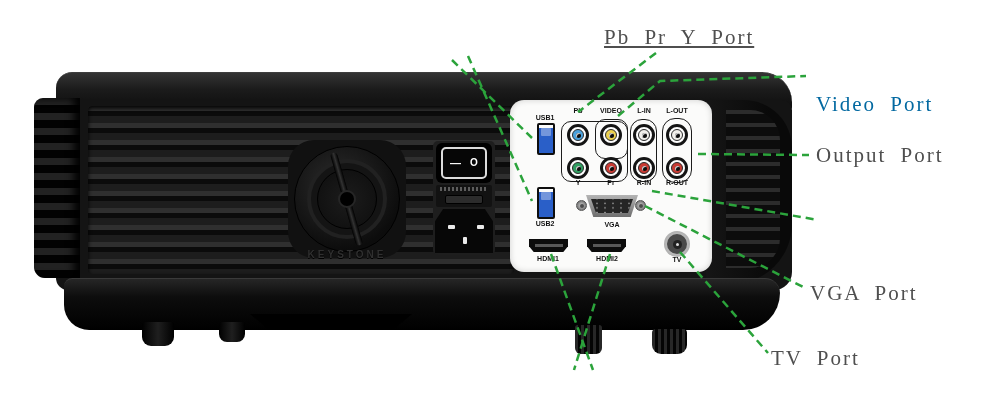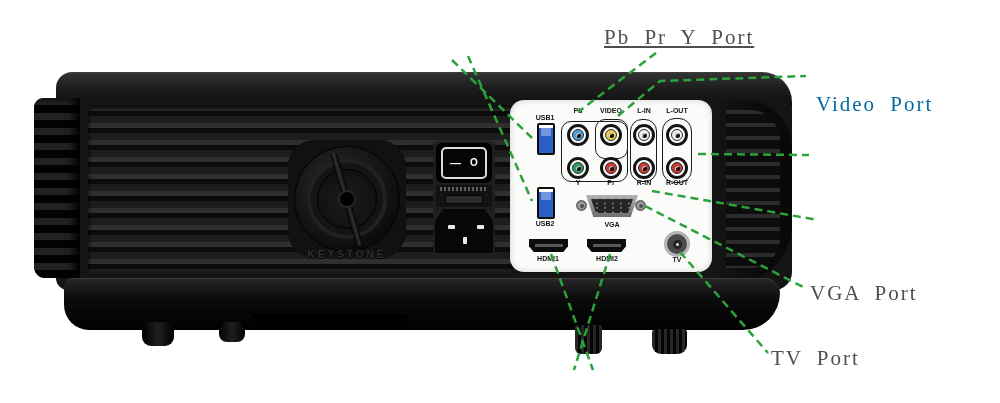--- a/index.html
+++ b/index.html
@@ -261,6 +261,7 @@
 
   <div class="anno" style="left: 604px; top: 25px; color: rgb(79, 79, 79); text-decoration: underline;">Pb Pr Y Port</div>
   <div class="anno" style="left: 816px; top: 64px; color: #0369a1; margin-top: 28px;">Video Port</div>
+  <div class="anno" style="left: 816px; top: 143px; color: rgb(79, 79, 79);">Output Port</div>
   <div class="anno" style="left: 810px; top: 281px; color: rgb(79, 79, 79); text-align: center;">VGA Port</div>
   <div class="anno" style="left: 771px; top: 346px; color: rgb(79, 79, 79);">TV Port</div>
 </div>

